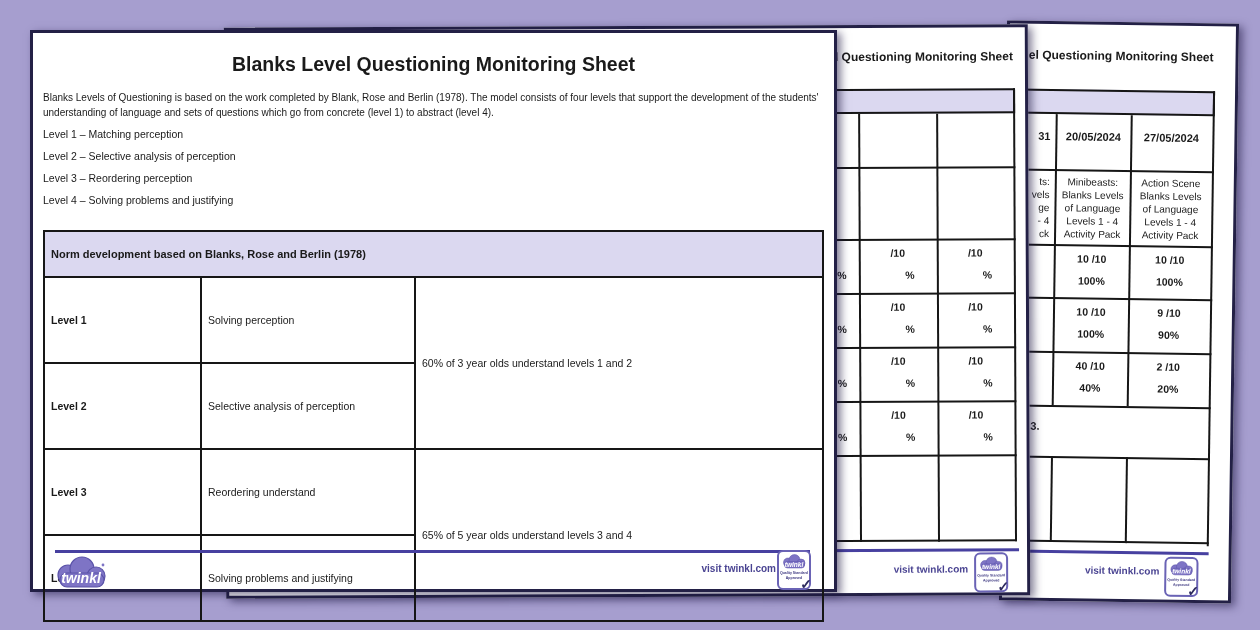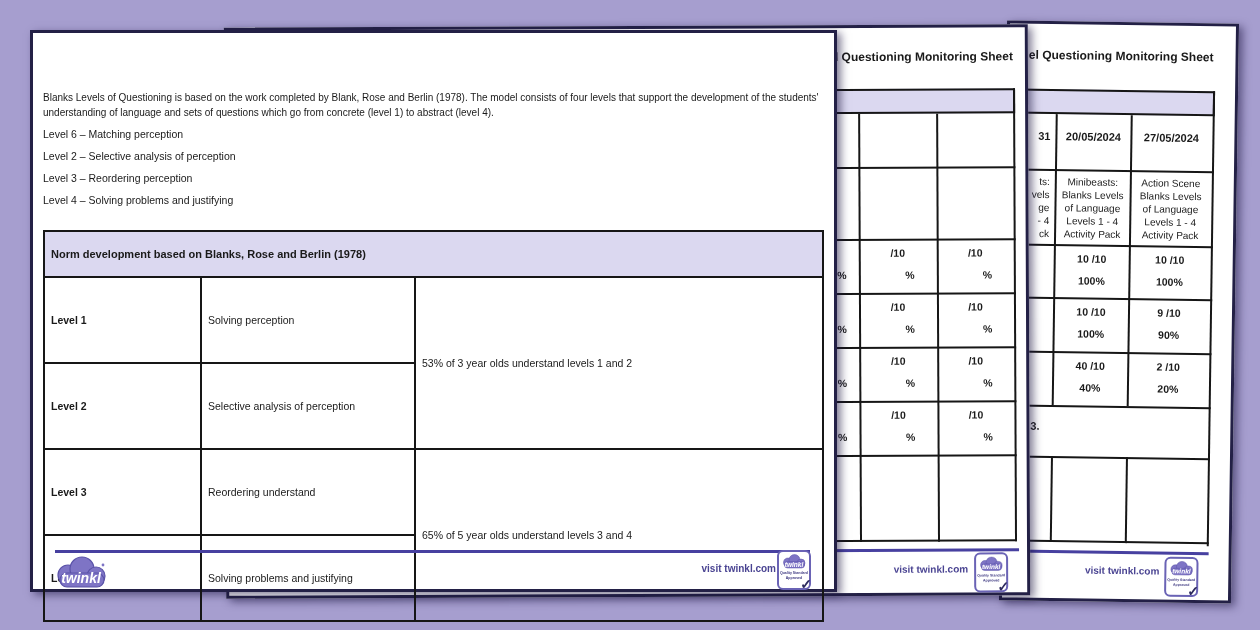--- a/index.html
+++ b/index.html
@@ -176,6 +176,7 @@
   </div>
 
   <div class="sheet" style="left:30px;top:30px;width:801px;height:556px;z-index:3;">
+    <div class="abs ctr bold" style="left:0;top:20px;width:100%;font-size:19.5px;">Blanks Level Questioning Monitoring Sheet</div>
 
     <div class="abs" style="left:10px;top:57px;width:781px;font-size:10px;line-height:15px;">Blanks Levels of Questioning is based on the work completed by Blank, Rose and Berlin (1978). The model consists of four levels that support the development of the students' understanding of language and sets of questions which go from concrete (level 1) to abstract (level 4).</div>
 

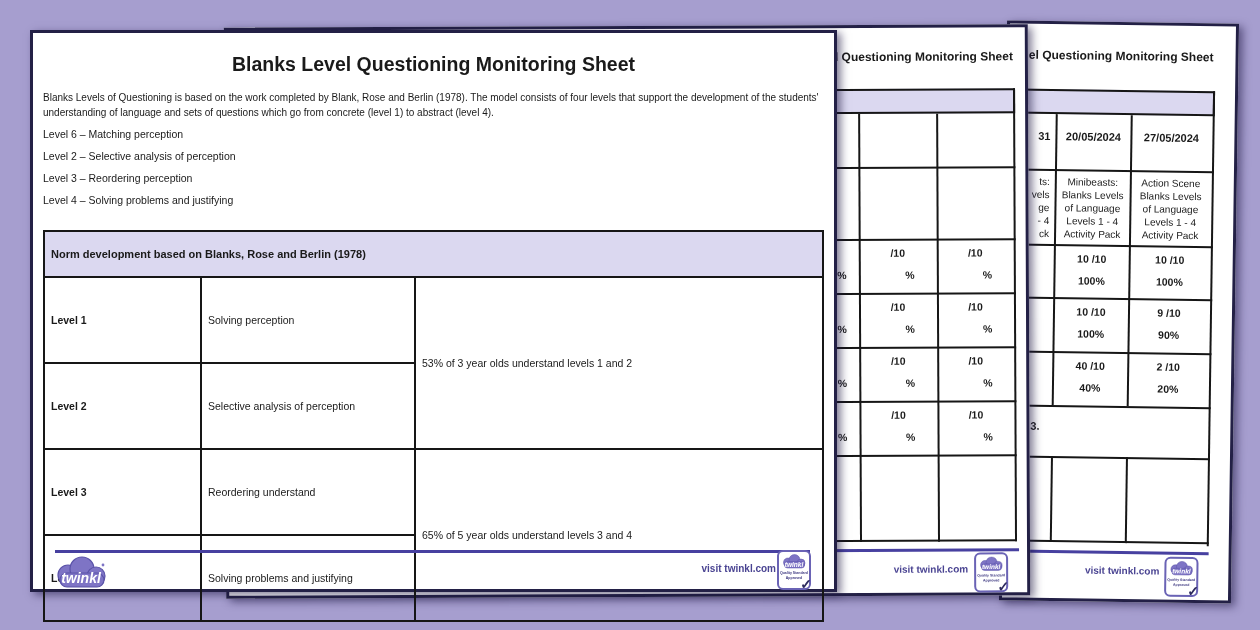--- a/index.html
+++ b/index.html
@@ -180,7 +180,7 @@
 
     <div class="abs" style="left:10px;top:57px;width:781px;font-size:10px;line-height:15px;">Blanks Levels of Questioning is based on the work completed by Blank, Rose and Berlin (1978). The model consists of four levels that support the development of the students' understanding of language and sets of questions which go from concrete (level 1) to abstract (level 4).</div>
 
-    <div class="abs" style="left:10px;top:95px;font-size:10.5px;">Level 6 – Matching perception</div>
+    <div class="abs" style="left:10px;top:95px;font-size:10.5px;">Level 1 – Matching perception</div>
     <div class="abs" style="left:10px;top:117px;font-size:10.5px;">Level 2 – Selective analysis of perception</div>
     <div class="abs" style="left:10px;top:139px;font-size:10.5px;">Level 3 – Reordering perception</div>
     <div class="abs" style="left:10px;top:161px;font-size:10.5px;">Level 4 – Solving problems and justifying</div>

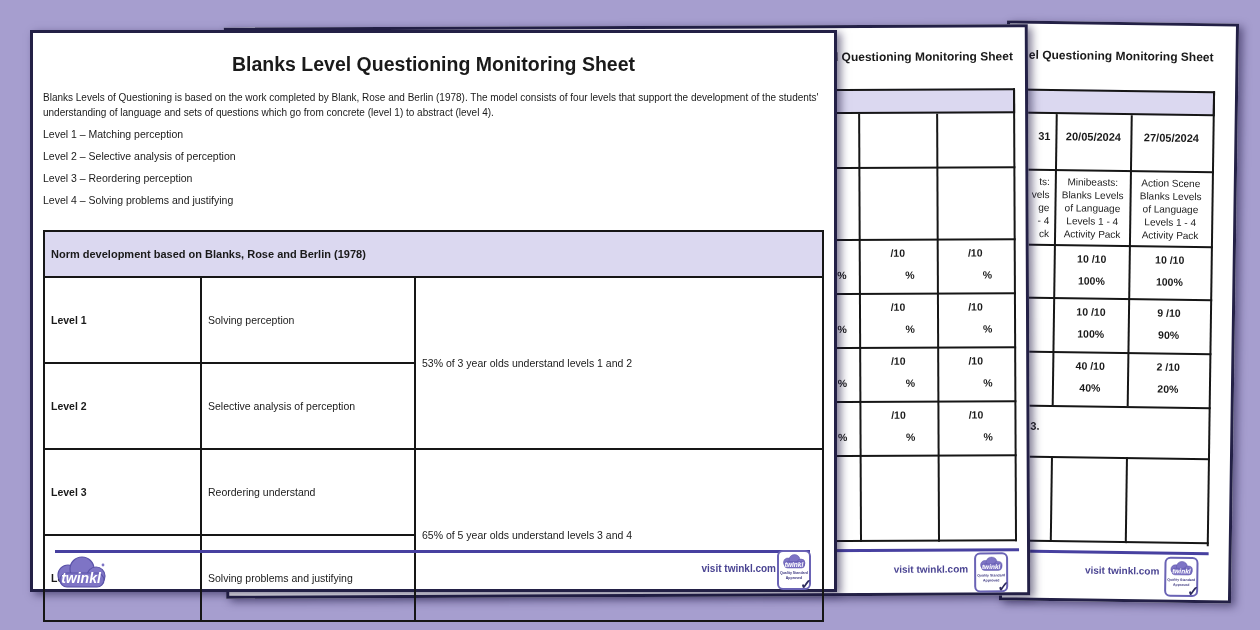--- a/index.html
+++ b/index.html
@@ -198,7 +198,7 @@
       <tr>
         <td class="body bold">Level 1</td>
         <td class="body">Solving perception</td>
-        <td class="body" rowspan="2">53% of 3 year olds understand levels 1 and 2</td>
+        <td class="body" rowspan="2">60% of 3 year olds understand levels 1 and 2</td>
       </tr>
       <tr>
         <td class="body bold">Level 2</td>

